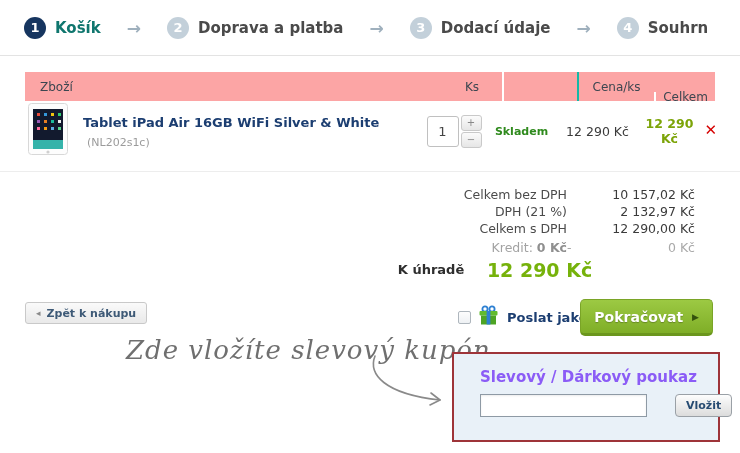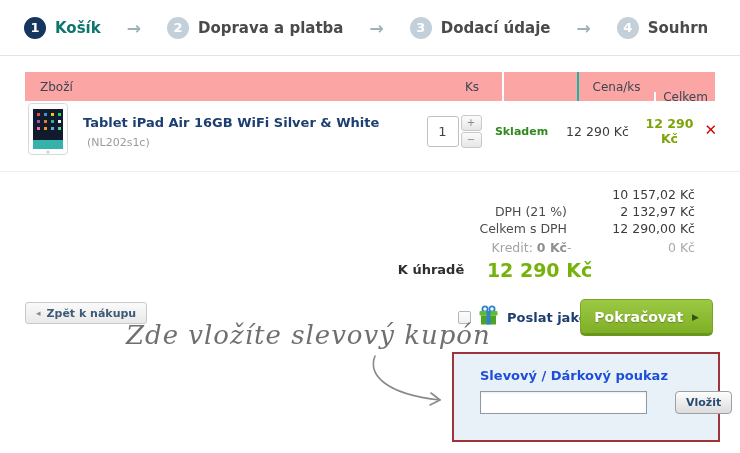--- a/index.html
+++ b/index.html
@@ -222,6 +222,7 @@
 
   <div id="summary">
     <div class="srow">
+      <div class="slabel">Celkem bez DPH</div>
       <div class="sval">10 157,02 Kč</div>
     </div>
     <div class="srow">

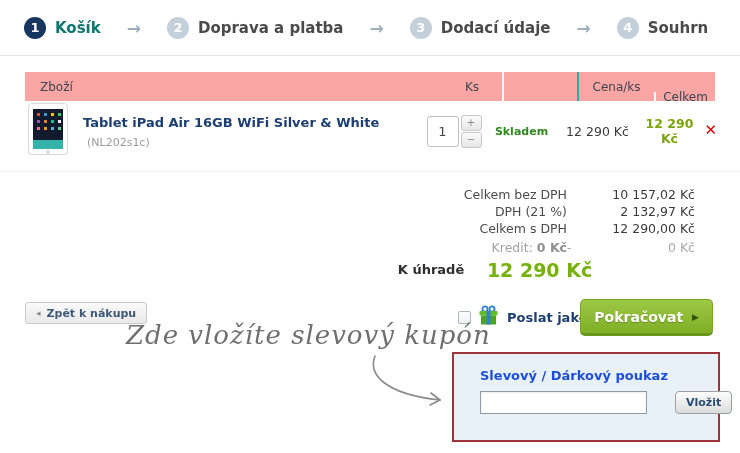--- a/index.html
+++ b/index.html
@@ -116,7 +116,7 @@
 
   
   #annotation {
-    position:absolute; left:126px; top:320px; white-space:nowrap;
+    position:absolute; left:126px; top:335px; white-space:nowrap;
     font-family:"DejaVu Serif","Liberation Serif",serif; font-style:italic;
     font-size:26px; color:#6f6f6f; letter-spacing:1px;
   }

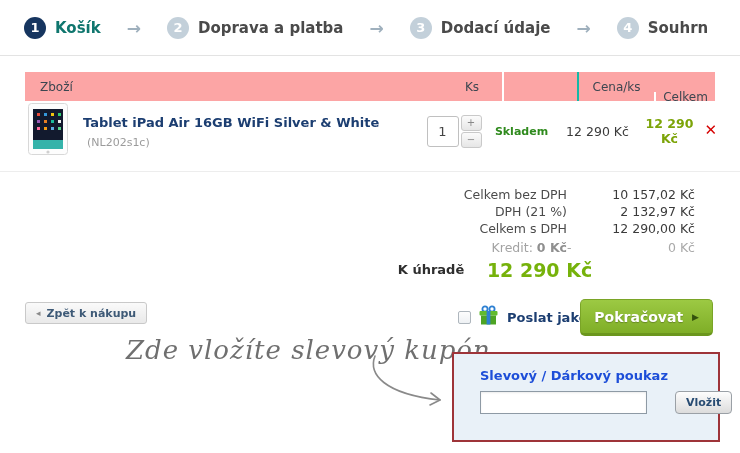--- a/index.html
+++ b/index.html
@@ -127,7 +127,7 @@
     position:absolute; left:452px; top:352px; width:268px; height:90px;
     background:#e9f1f8; border:2px solid #9e3439;
   }
-  #coupon .title { margin:14px 0 0 26px; font-size:13px; font-weight:bold; color:#1d4ed8; }
+  #coupon .title { margin:14px 0 0 26px; font-size:15px; font-weight:bold; color:#8b5cf6; }
   #coupon .row { margin:8px 0 0 26px; display:flex; align-items:center; gap:28px; }
   #coupon-input {
     width:168px; height:23px; border:1px solid #8e9aa5; background:#fff;

